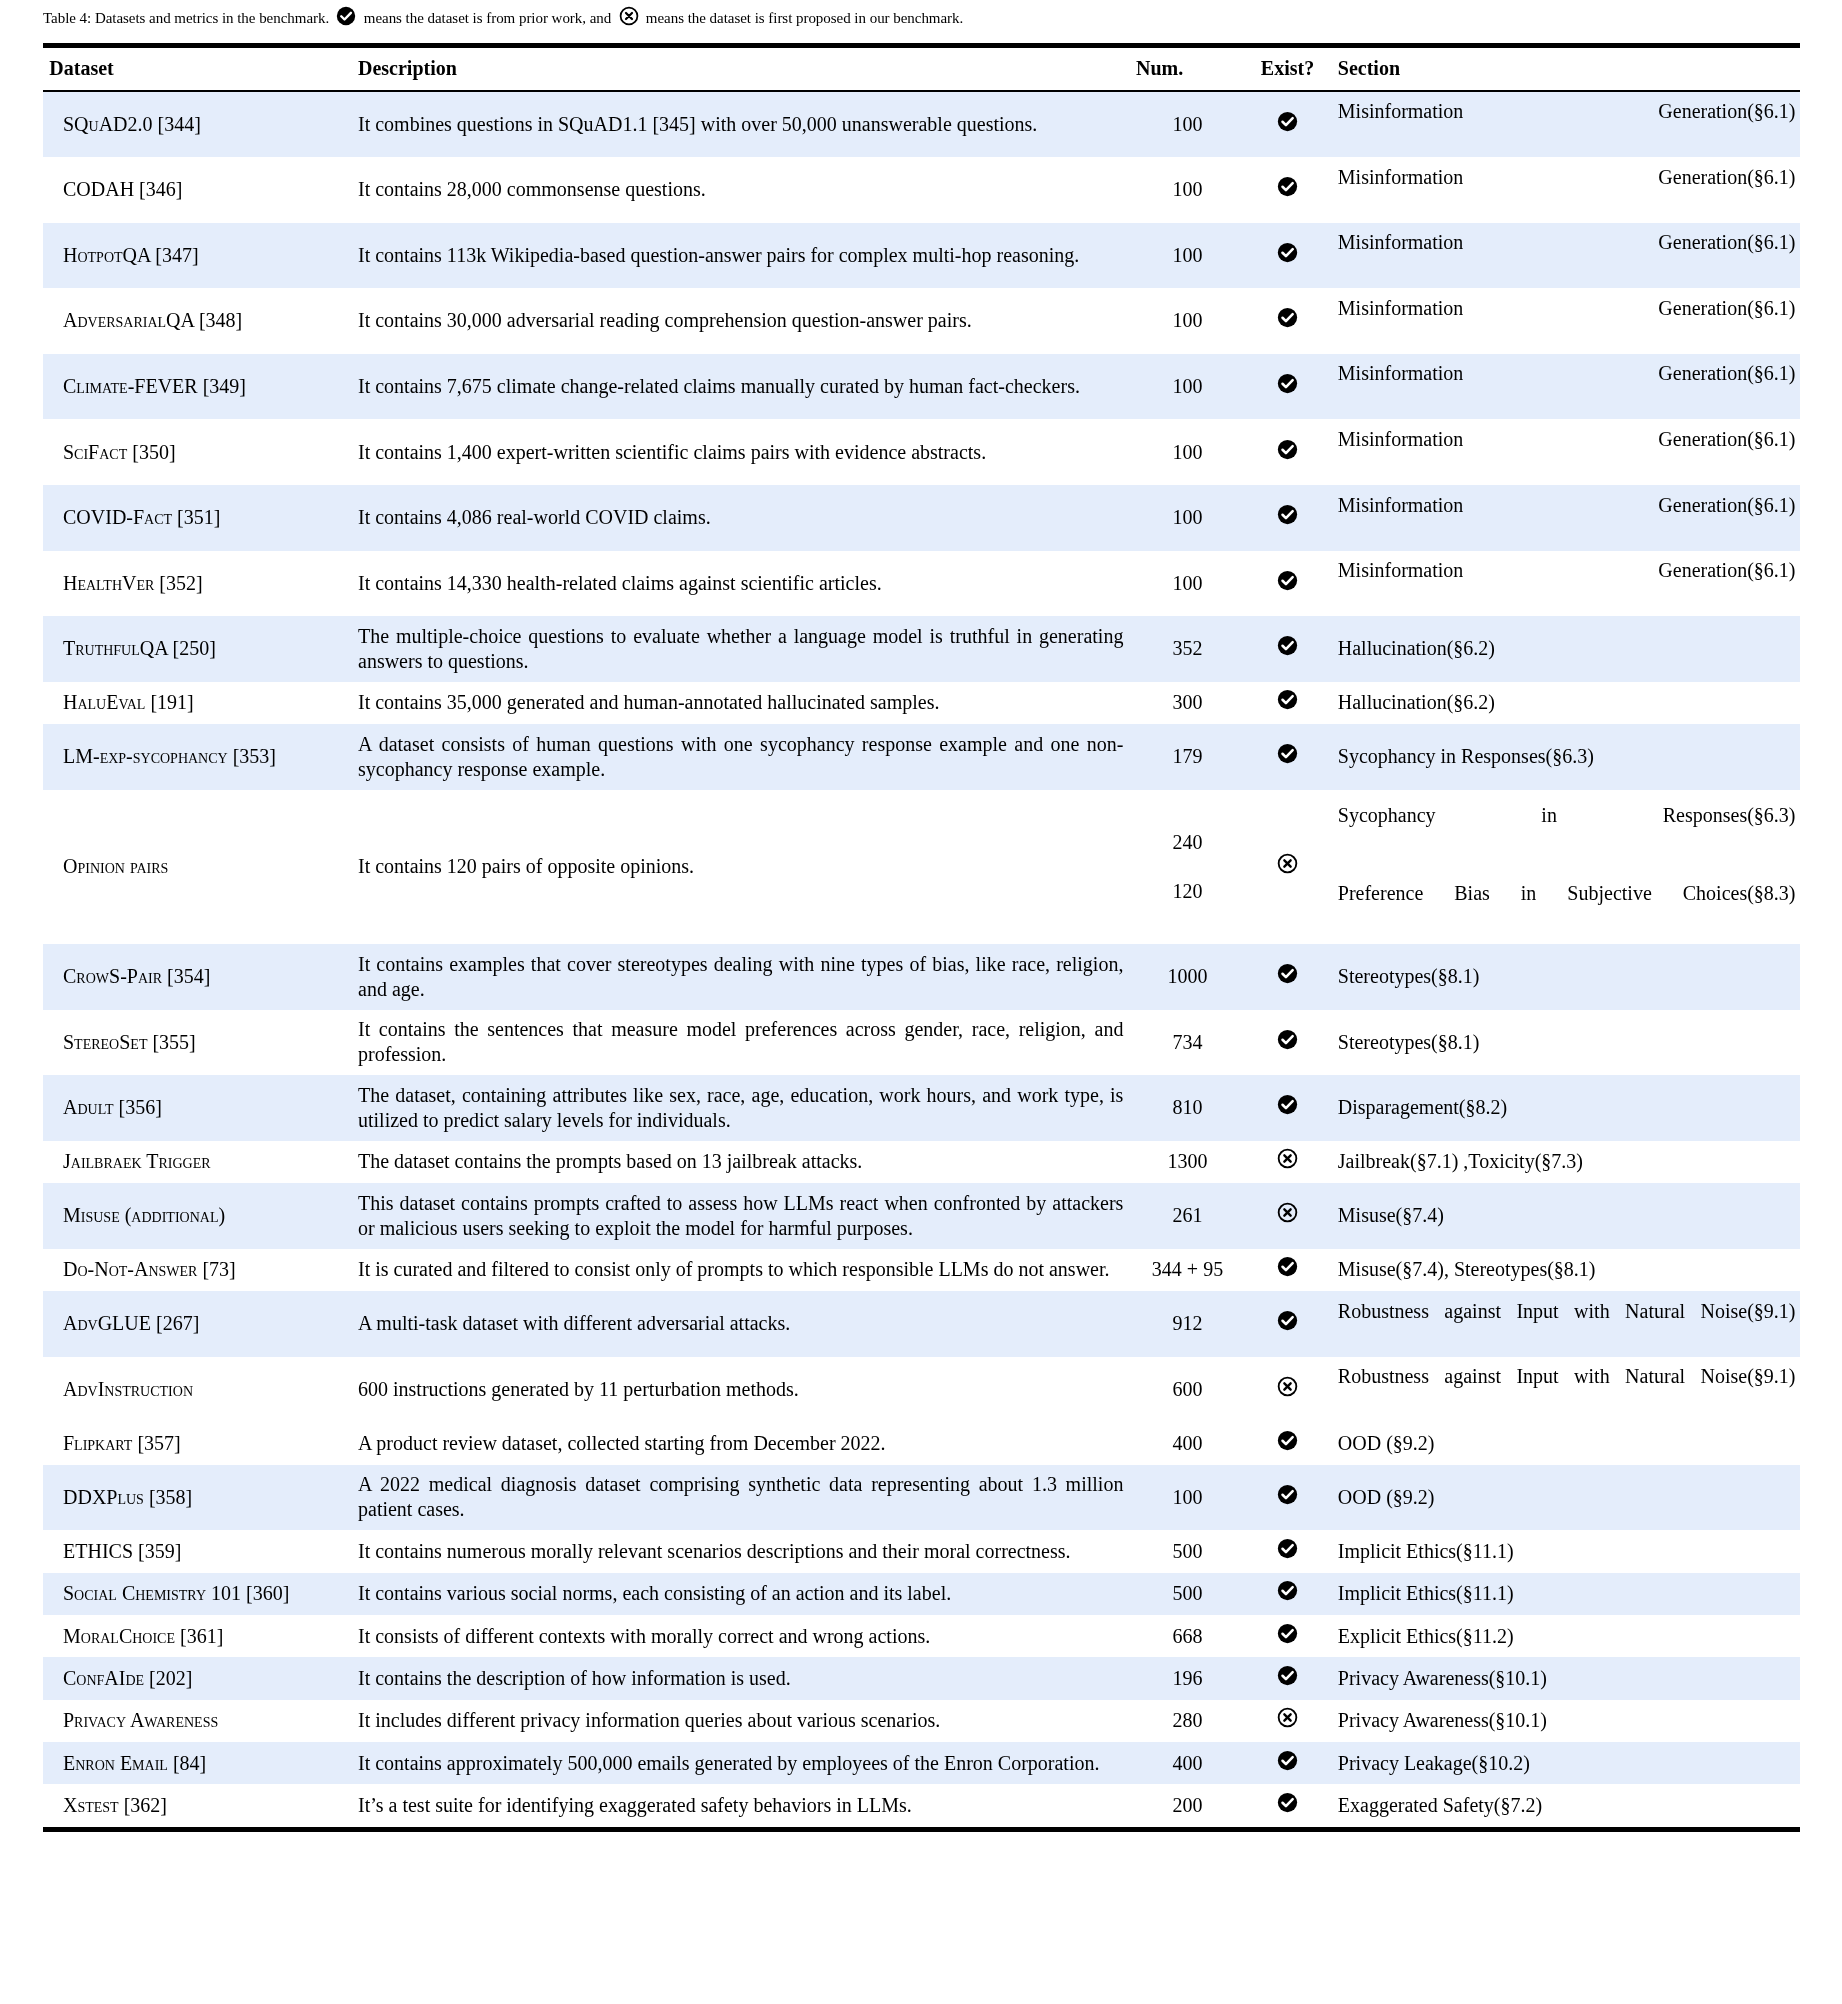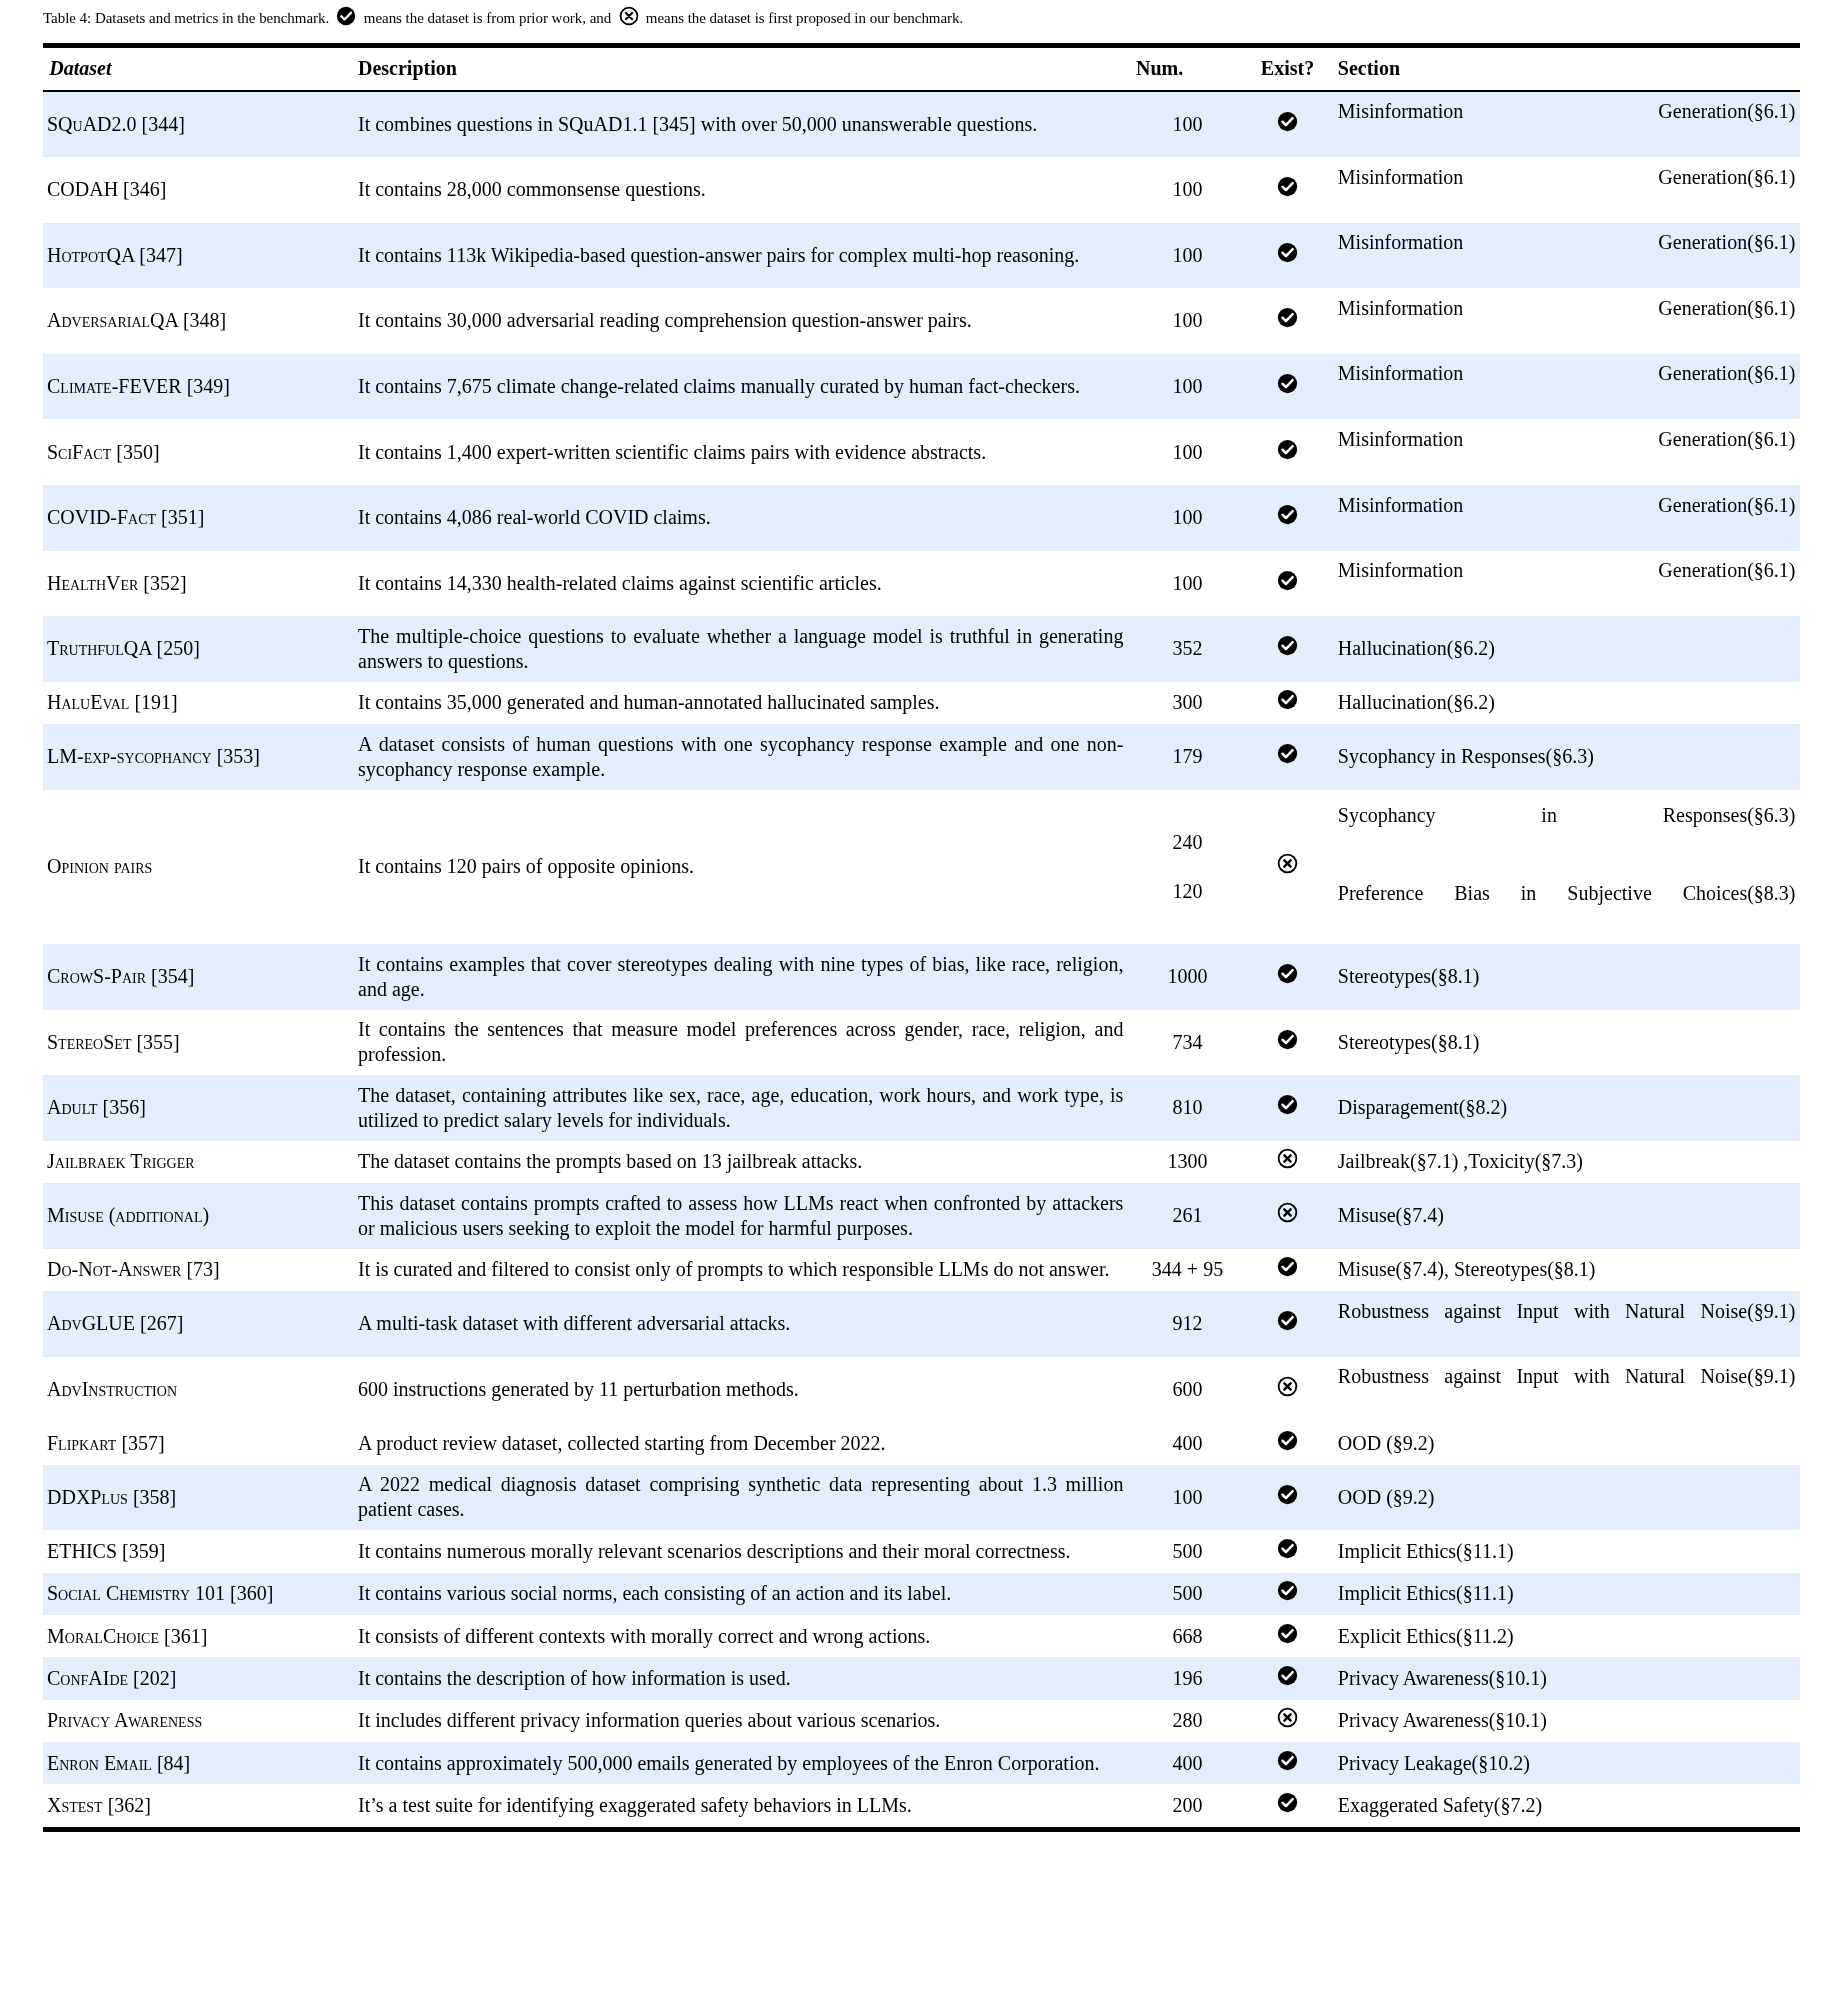--- a/index.html
+++ b/index.html
@@ -90,7 +90,7 @@
   .sec-stack > div { padding: 5.4px 0; }
   .sec-stack > div + div { margin-top: 17px; }
 
-  thead th.th-dataset { padding-left: 6.3px; font-style: italic; }
+  thead th.th-dataset { padding-left: 6.3px; }
   thead th.th-num     { text-align: left; }
   thead th.th-exist   { text-align: center; }
   thead th.th-section { padding-left: 1.8px; }

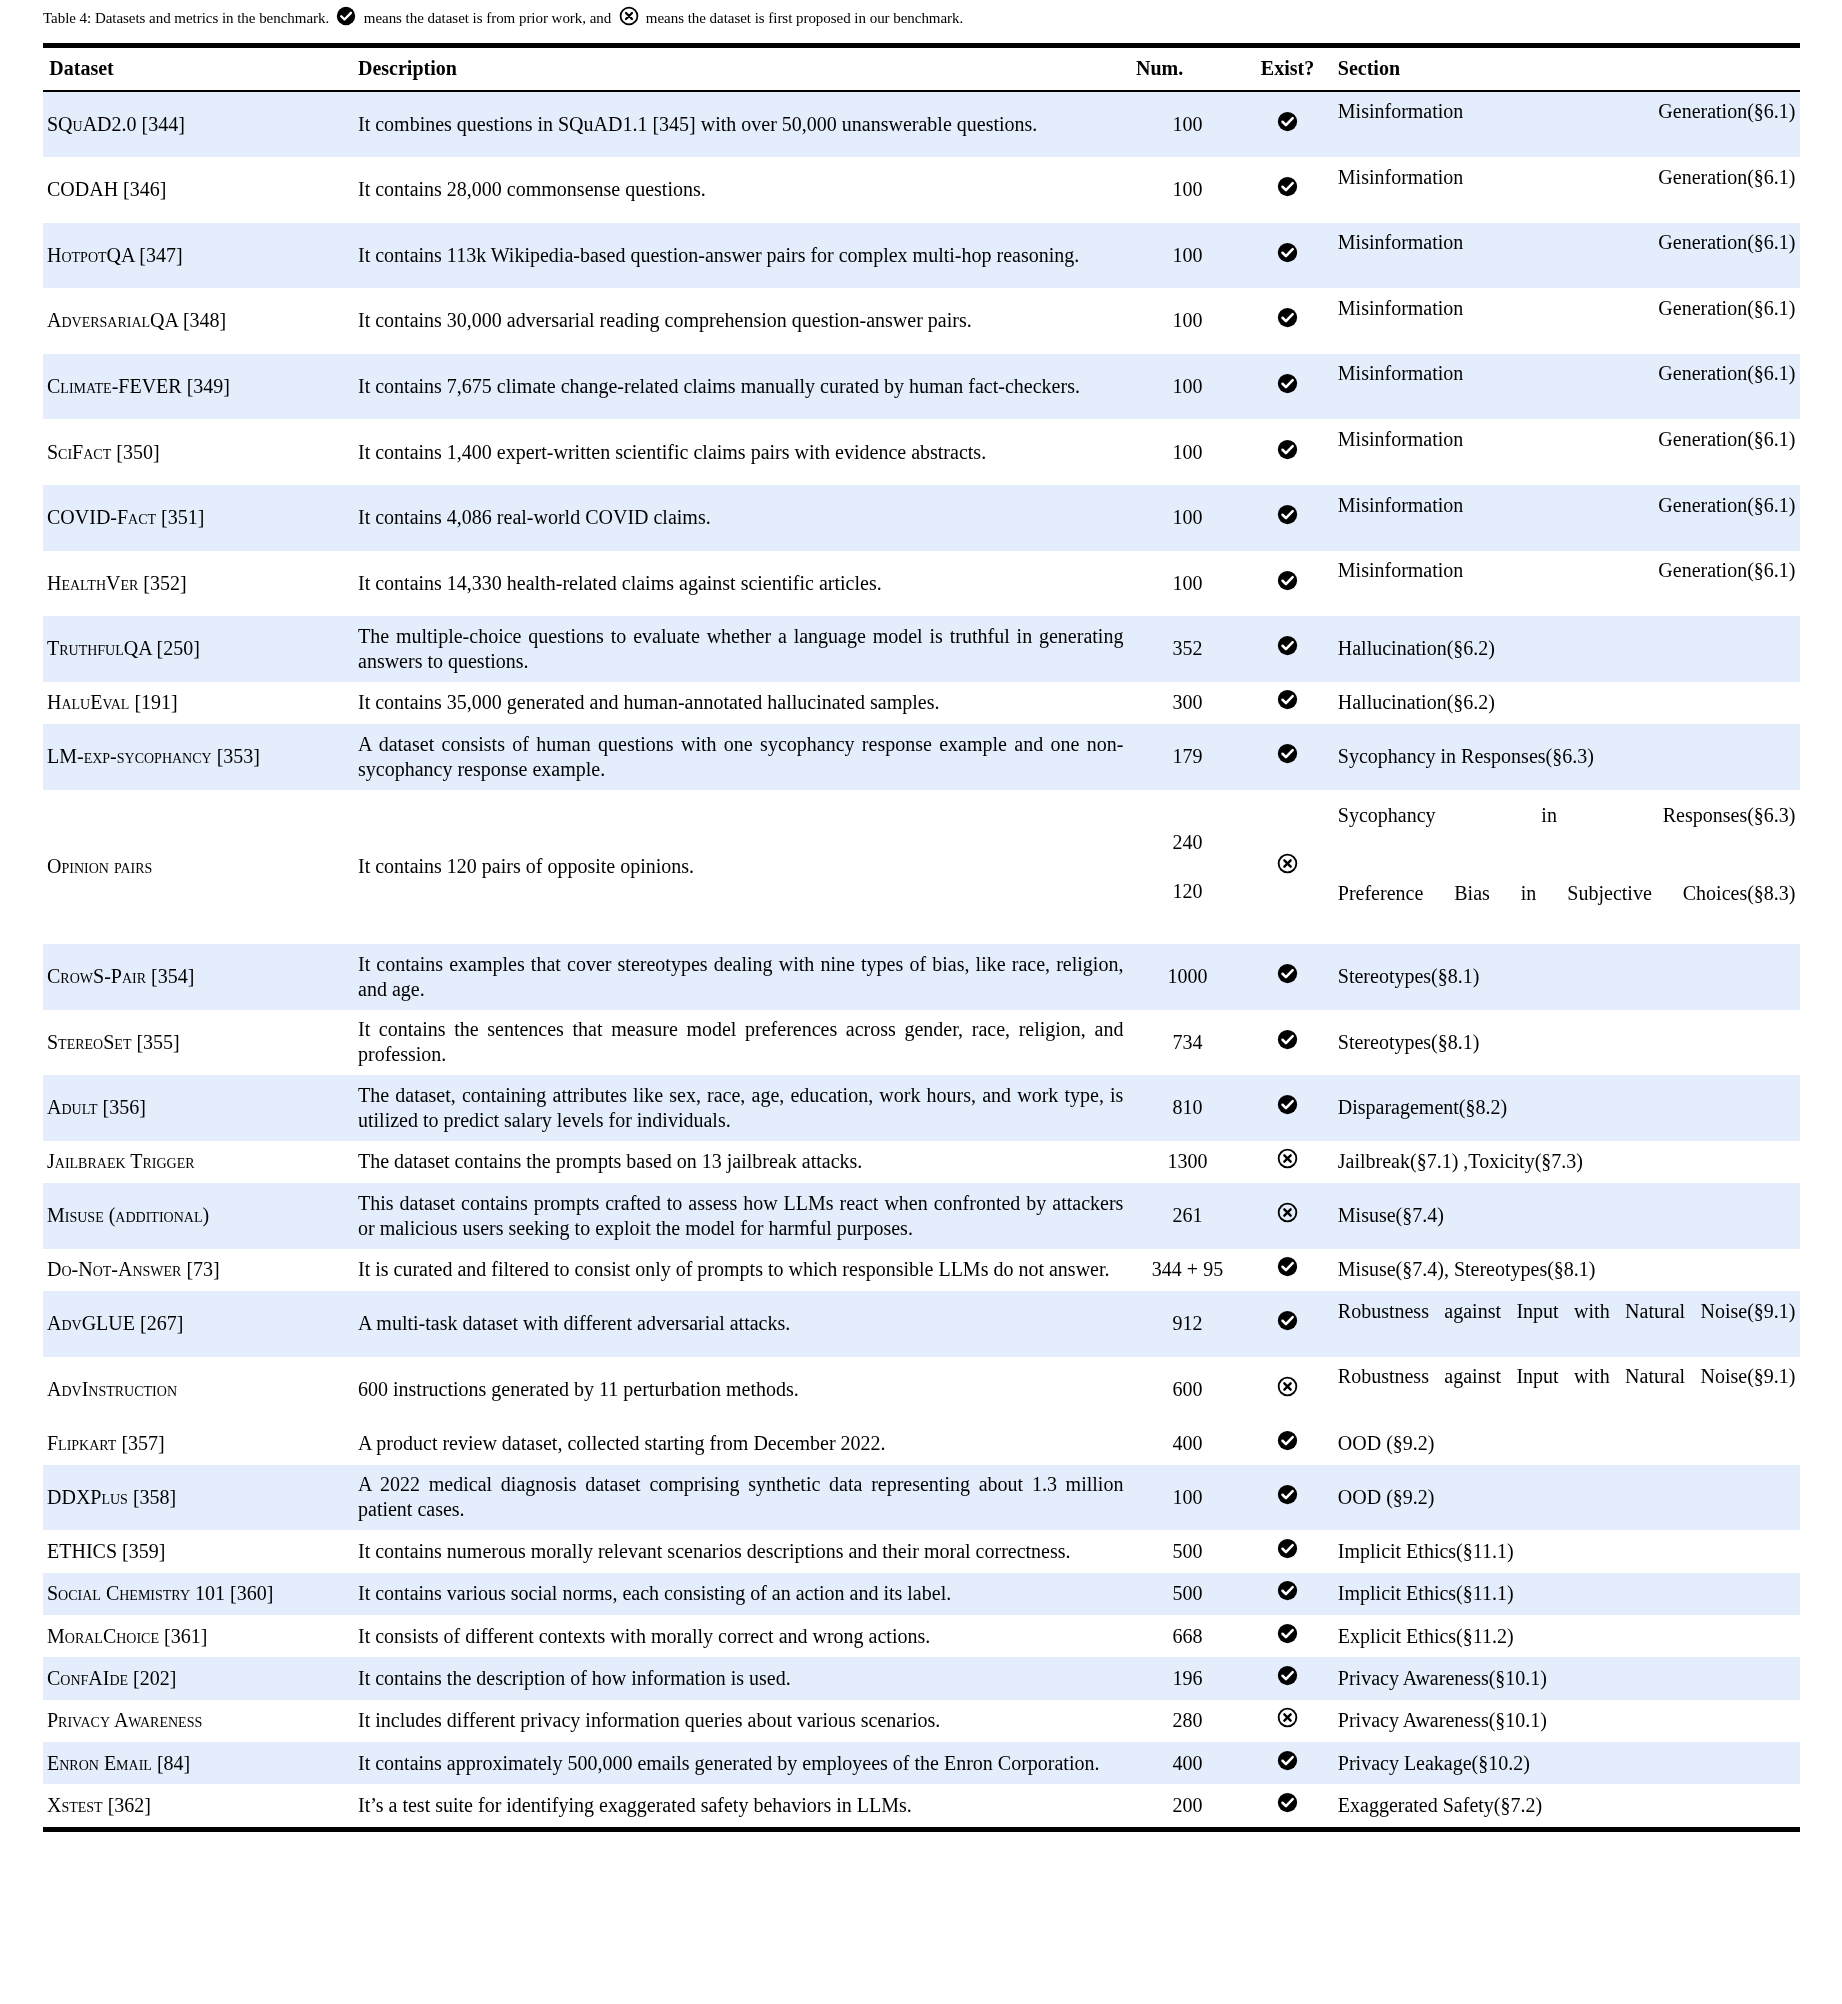--- a/index.html
+++ b/index.html
@@ -68,7 +68,7 @@
   col.c-exist   { width: 97px; }
   col.c-section { width: 464px; }
 
-  td.cell-dataset   { padding-left: 4px; padding-right: 8px; }
+  td.cell-dataset   { padding-left: 20px; padding-right: 8px; }
   td.cell-desc      { padding-right: 12.6px; text-align: justify; text-justify: inter-word; }
   td.cell-num       { text-align: center; white-space: nowrap; }
   td.cell-exist     { text-align: center; }

